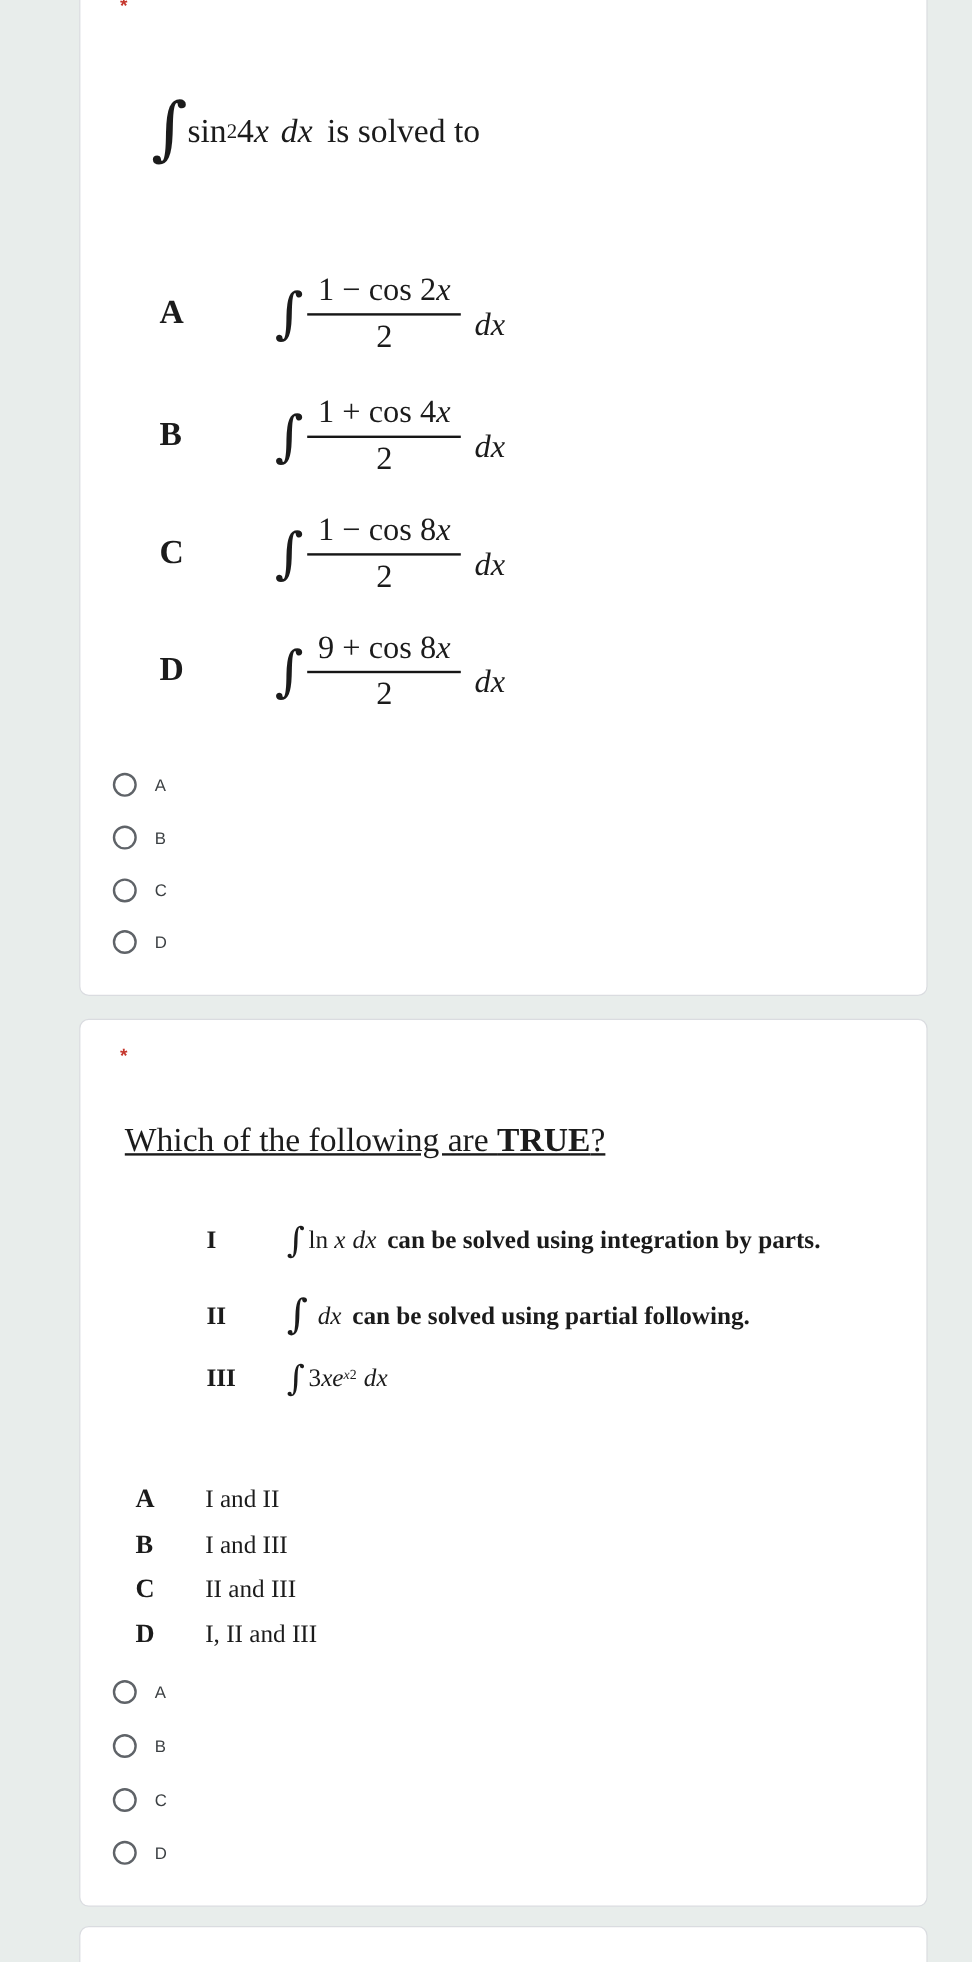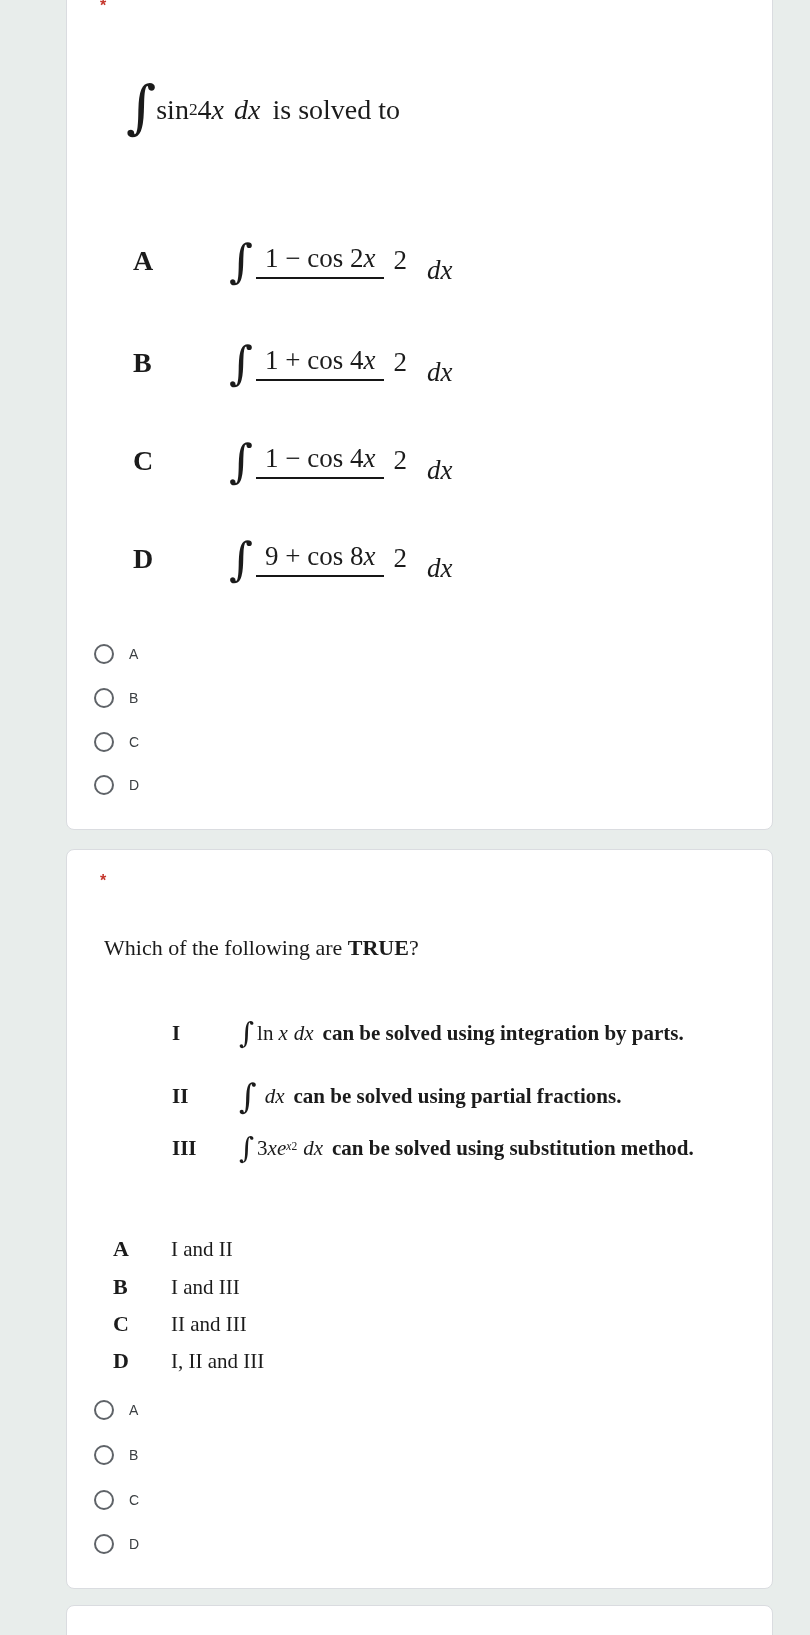--- a/index.html
+++ b/index.html
@@ -27,7 +27,7 @@
   .int-lg{font-size:58px;transform:translateY(-3px);}
   .int-md{font-size:46px;margin-right:3px;}
   .int-sm{font-size:29px;margin-right:3px;}
-  .frac{display:inline-flex;flex-direction:row;text-align:center;line-height:1.15;}
+  .frac{display:inline-flex;flex-direction:column;text-align:center;line-height:1.15;}
   .frac .num{display:block;border-bottom:2px solid #161616;padding:0 9px 3px 9px;white-space:nowrap;}
   .frac .den{display:block;padding:2px 9px 0 9px;white-space:nowrap;}
   .it{font-style:italic;}

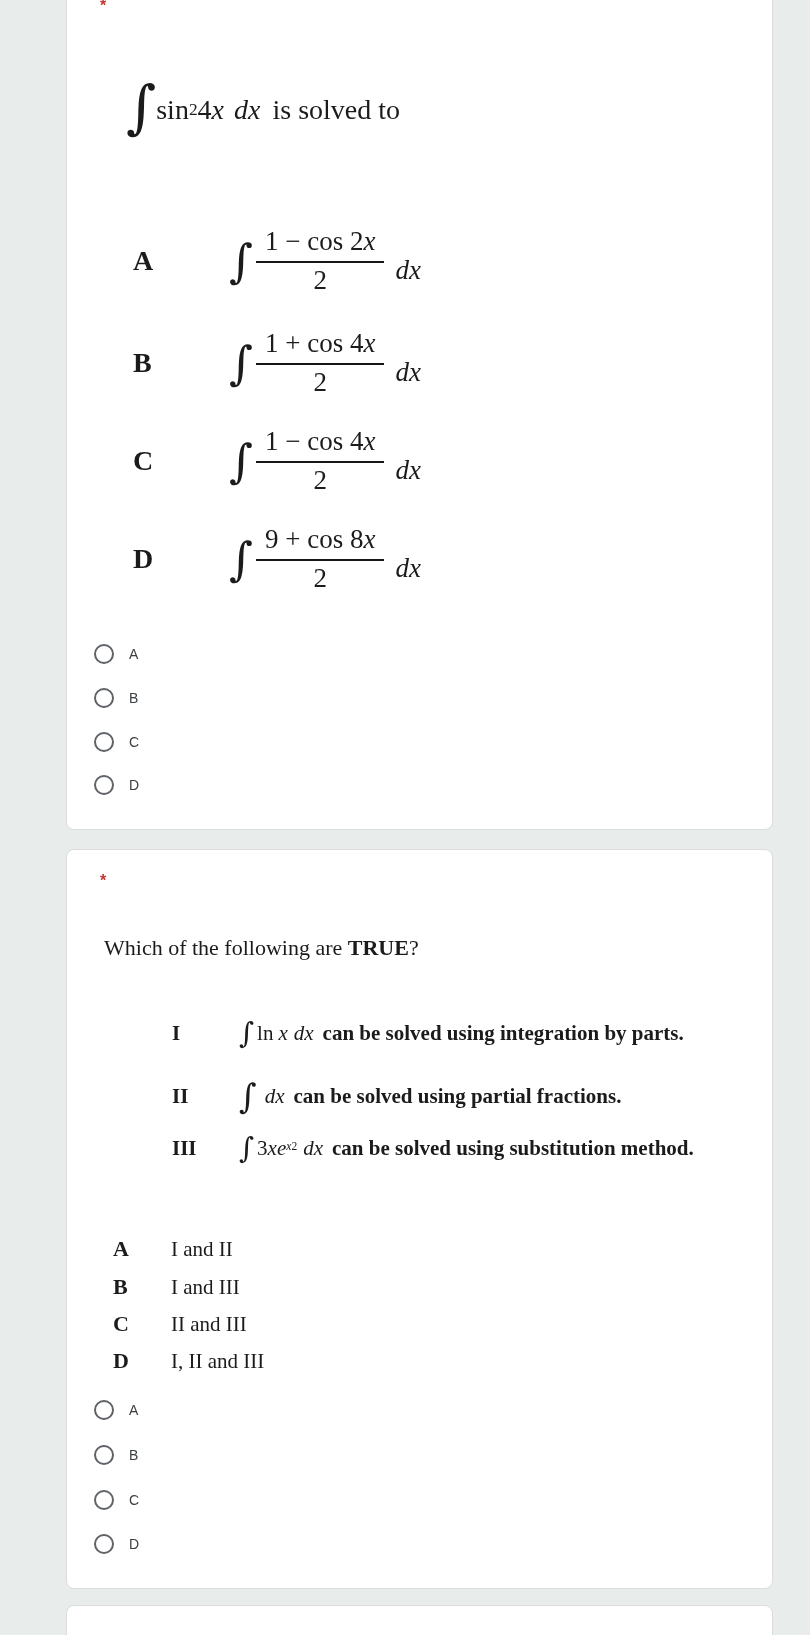--- a/index.html
+++ b/index.html
@@ -114,7 +114,7 @@
     <span class="opt-letter">C</span>
     <span class="int int-md">∫</span>
     <span class="frac">
-      <span class="num"><span>1 − cos 4</span><span class="it">x</span></span>
+      <span class="num"><span>1 − cos 8</span><span class="it">x</span></span>
       <span class="den">2</span>
     </span>
     <span class="dx">dx</span>

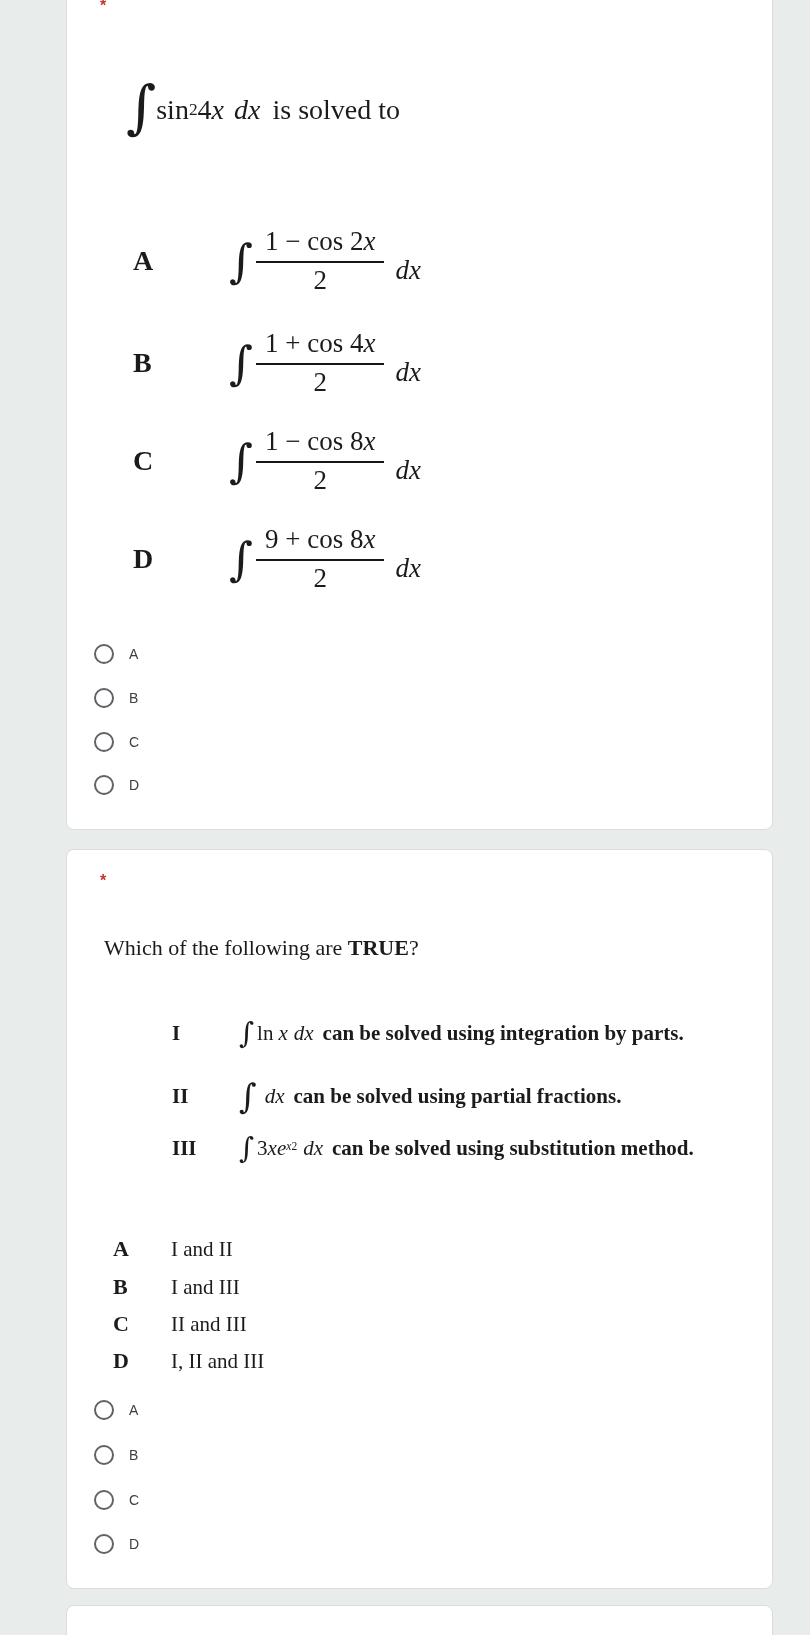--- a/index.html
+++ b/index.html
@@ -48,7 +48,7 @@
   }
   .opt-letter{width:96px;font-weight:bold;font-size:28px;}
   
-  .q2-title{position:absolute;left:37px;top:85px;font-size:22px;}
+  .q2-title{position:absolute;left:37px;top:85px;font-size:28px;text-decoration:underline;}
   .q2-title b{font-weight:bold;}
   .stmt{
     position:absolute;left:105px;display:flex;align-items:center;

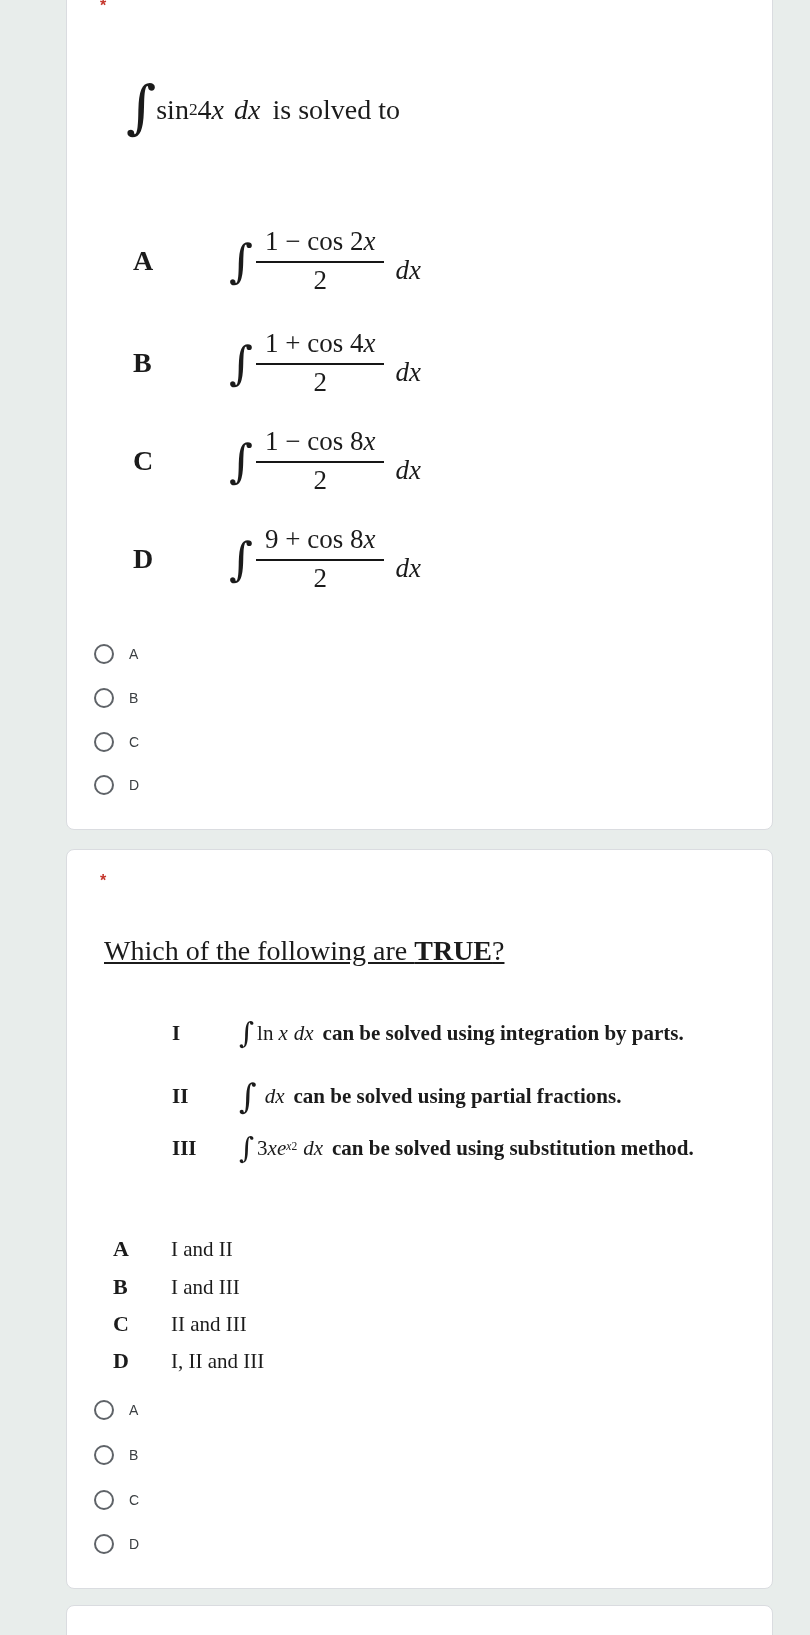--- a/index.html
+++ b/index.html
@@ -168,7 +168,7 @@
     <span class="stmt-label">II</span>
     <span class="int" style="font-size:34px;margin-right:2px">∫</span>
     <span class="dx-inline">dx</span>
-    <span class="stext">can be solved using partial fractions.</span>
+    <span class="stext">can be solved using partial following.</span>
   </div>
 
   <div class="stmt" style="top:278px;height:40px">

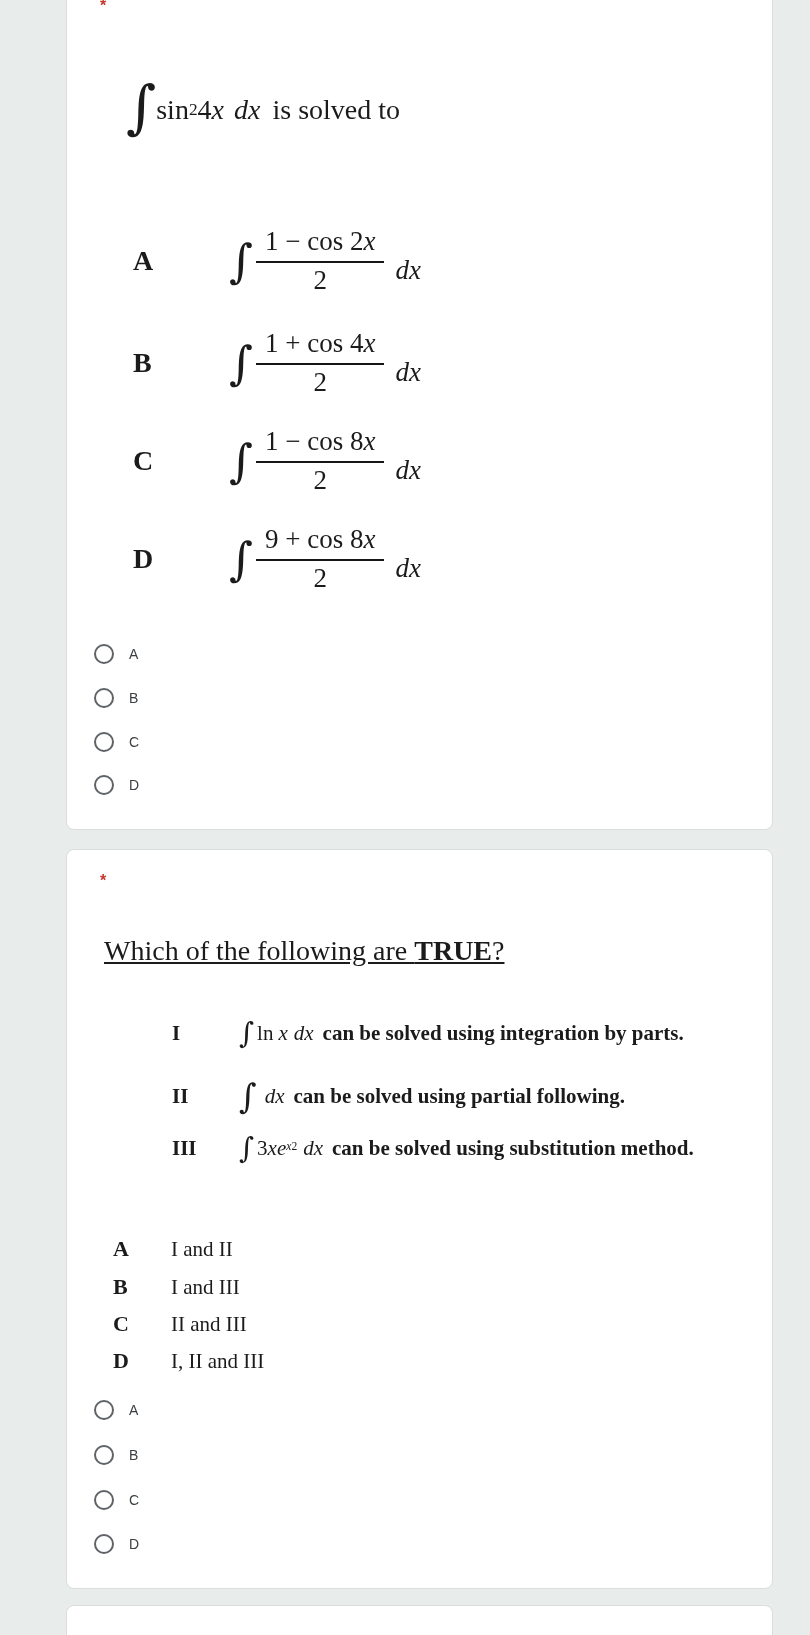--- a/index.html
+++ b/index.html
@@ -178,7 +178,6 @@
       <span class="it">xe</span>
       <sup class="s3"><span class="it">x</span><span>2</span></sup>
     <span class="dx-inline">dx</span>
-    <span class="stext">can be solved using substitution method.</span>
   </div>
 
   <div class="q2opt" style="top:384px">

